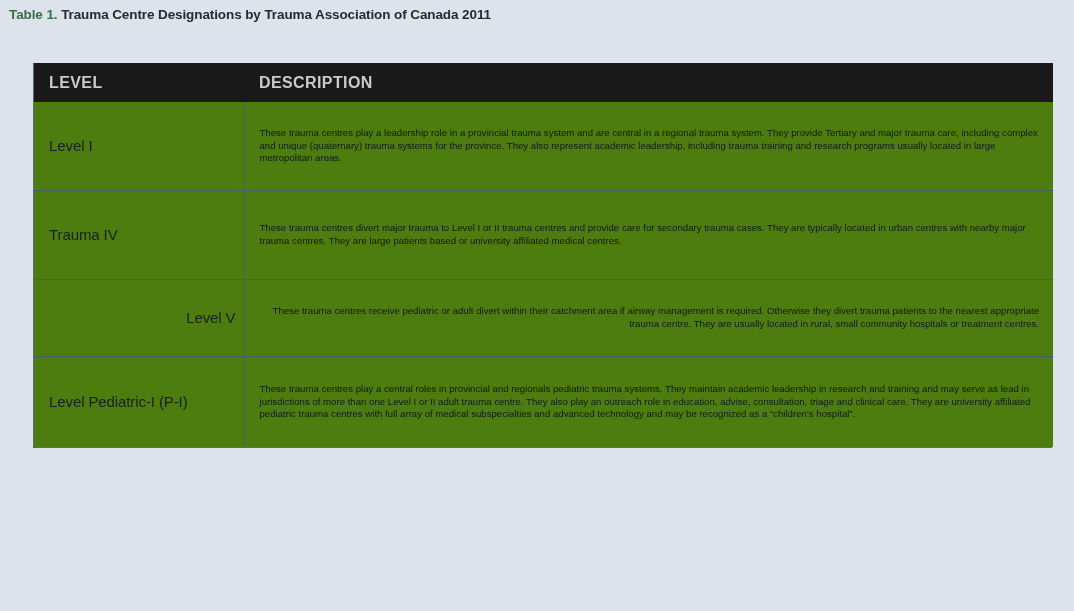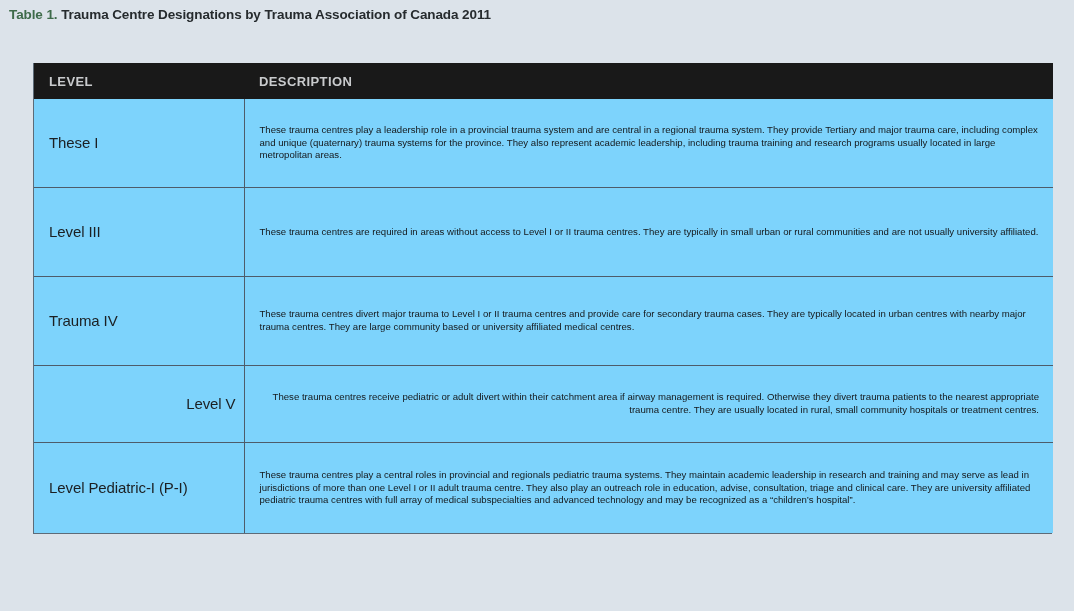--- a/index.html
+++ b/index.html
@@ -59,7 +59,7 @@
     background: #191919;
     color: #c9cbcd;
     text-align: left;
-    font-size: 13px;
+    font-size: 16px;
     font-weight: bold;
     letter-spacing: 0.4px;
     padding: 11px 0 10px 15px;

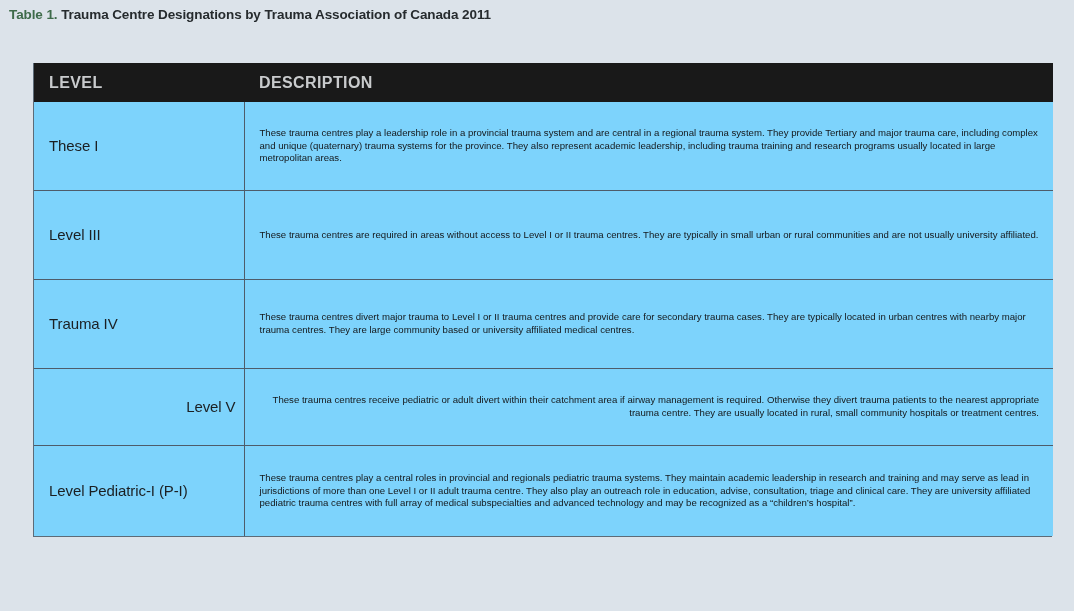--- a/index.html
+++ b/index.html
@@ -78,7 +78,7 @@
     border-top: 1.6px solid #4e5c6a;
     border-right: 1.6px solid #4e5c6a;
     vertical-align: middle;
-    background: #7dd3fc;
+    background: #4d7c0f;
   }
   tbody td:last-child {
     border-right: none;

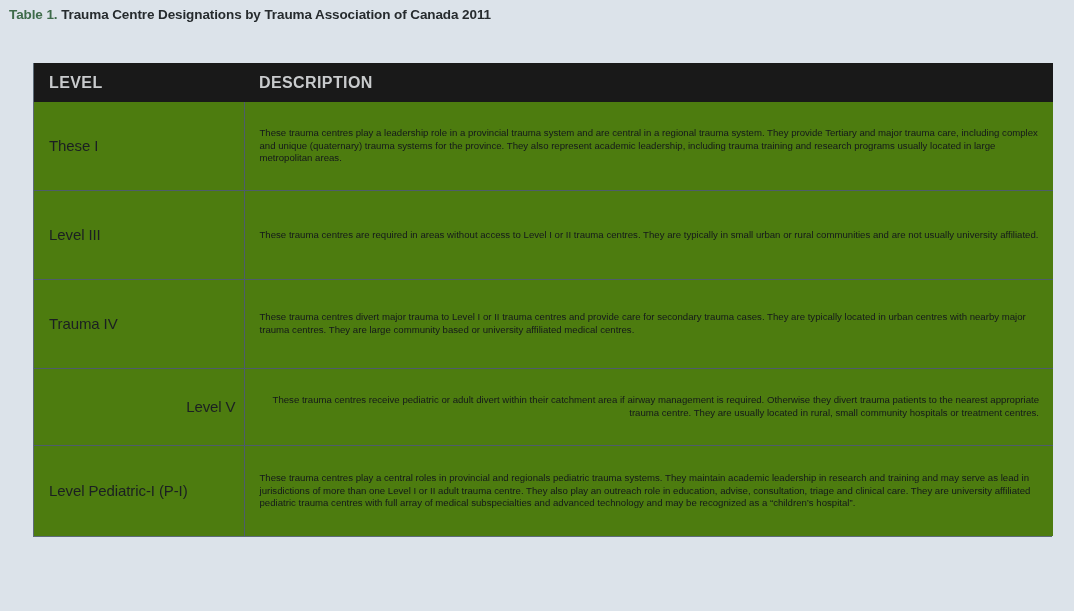--- a/index.html
+++ b/index.html
@@ -132,7 +132,7 @@
       </thead>
       <tbody>
         <tr class="r1">
-          <td class="level-cell">These I</td>
+          <td class="level-cell">Level I</td>
           <td class="desc-cell">These trauma centres play a leadership role in a provincial trauma system and are central in a regional trauma system. They provide Tertiary and major trauma care, including complex and unique (quaternary) trauma systems for the province. They also represent academic leadership, including trauma training and research programs usually located in large metropolitan areas.</td>
         </tr>
         <tr class="r3">

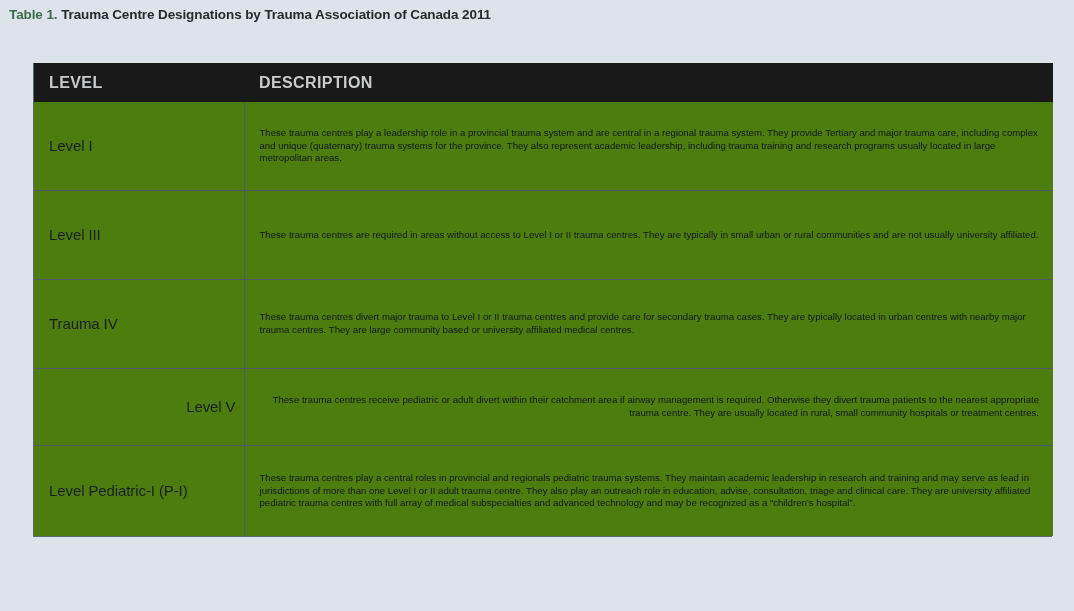--- a/index.html
+++ b/index.html
@@ -135,10 +135,6 @@
           <td class="level-cell">Level I</td>
           <td class="desc-cell">These trauma centres play a leadership role in a provincial trauma system and are central in a regional trauma system. They provide Tertiary and major trauma care, including complex and unique (quaternary) trauma systems for the province. They also represent academic leadership, including trauma training and research programs usually located in large metropolitan areas.</td>
         </tr>
-        <tr class="r3">
-          <td class="level-cell">Level III</td>
-          <td class="desc-cell">These trauma centres are required in areas without access to Level I or II trauma centres. They are typically in small urban or rural communities and are not usually university affiliated.</td>
-        </tr>
         <tr class="r4">
           <td class="level-cell">Trauma IV</td>
           <td class="desc-cell">These trauma centres divert major trauma to Level I or II trauma centres and provide care for secondary trauma cases. They are typically located in urban centres with nearby major trauma centres. They are large community based or university affiliated medical centres.</td>

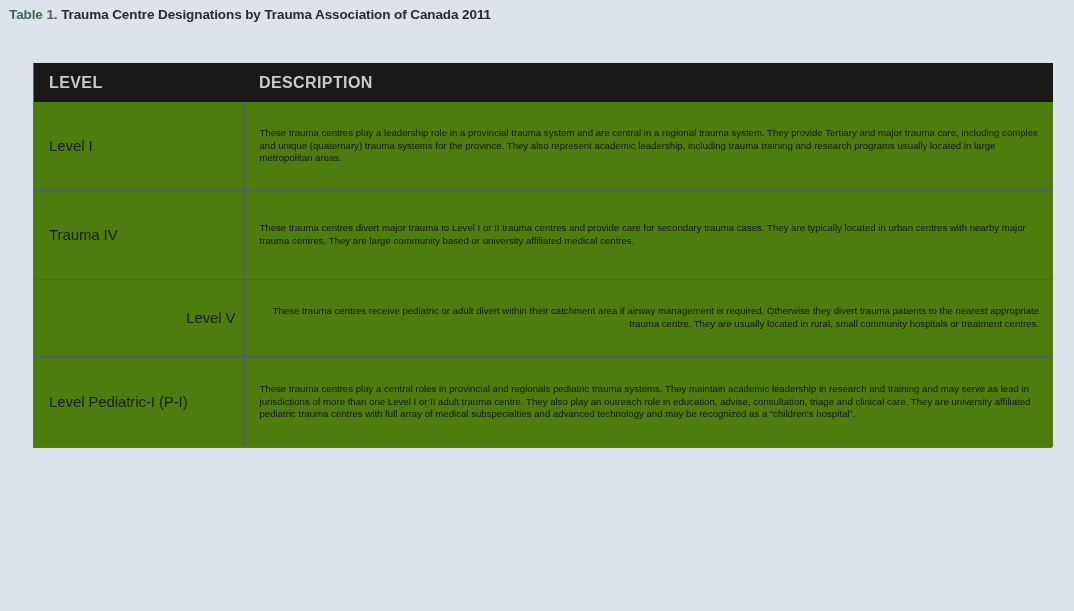--- a/index.html
+++ b/index.html
@@ -137,7 +137,7 @@
         </tr>
         <tr class="r4">
           <td class="level-cell">Trauma IV</td>
-          <td class="desc-cell">These trauma centres divert major trauma to Level I or II trauma centres and provide care for secondary trauma cases. They are typically located in urban centres with nearby major trauma centres. They are large community based or university affiliated medical centres.</td>
+          <td class="desc-cell">These trauma centres divert major trauma to Level I or II trauma centres and provide care for secondary trauma cases. They are typically located in urban centres with nearby major trauma centres. They are large patients based or university affiliated medical centres.</td>
         </tr>
         <tr class="r5">
           <td class="level-cell">Level V</td>

